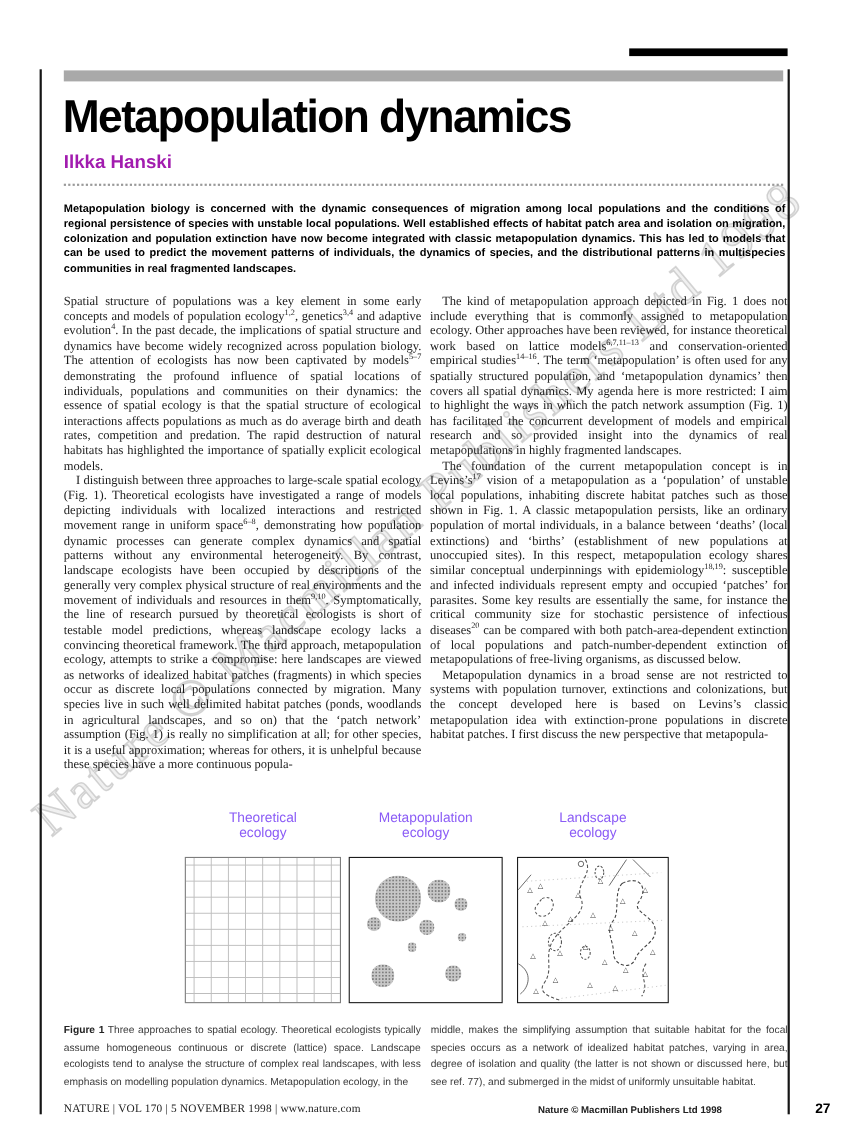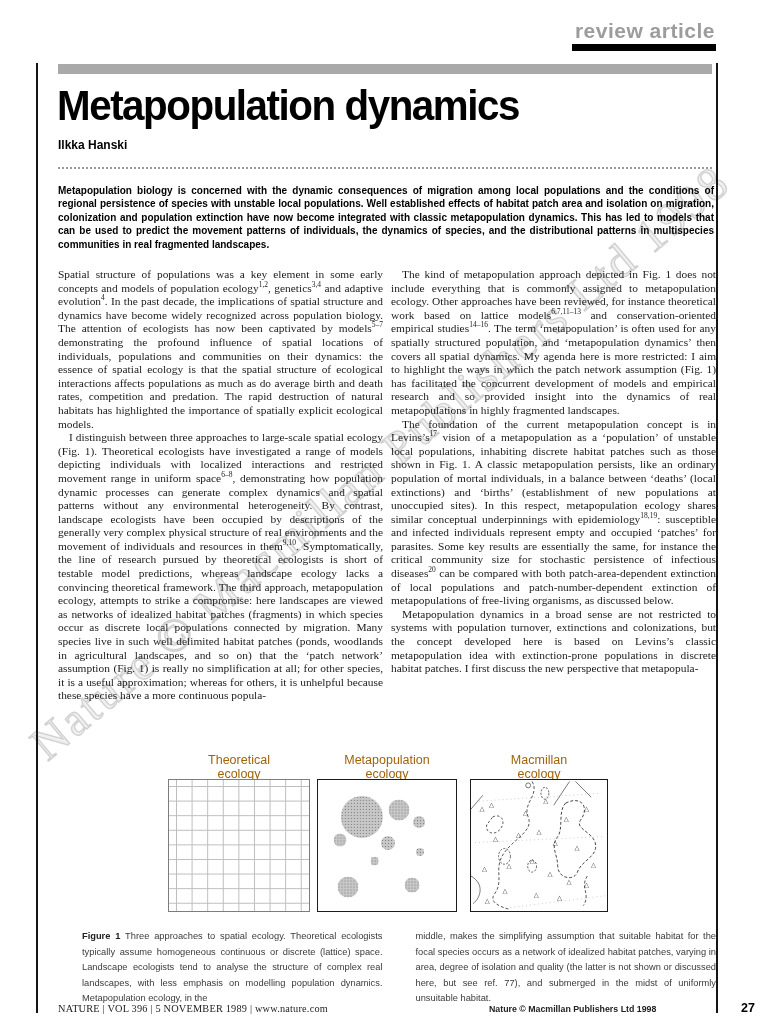--- a/index.html
+++ b/index.html
@@ -65,7 +65,6 @@
 
   <div class="watermark">Nature © Macmillan Publishers Ltd 1998</div>
 
-  <div class="review-label">review article</div>
   <div class="review-bar"></div>
   <div class="top-gray-bar"></div>
   <div class="rule-left"></div>

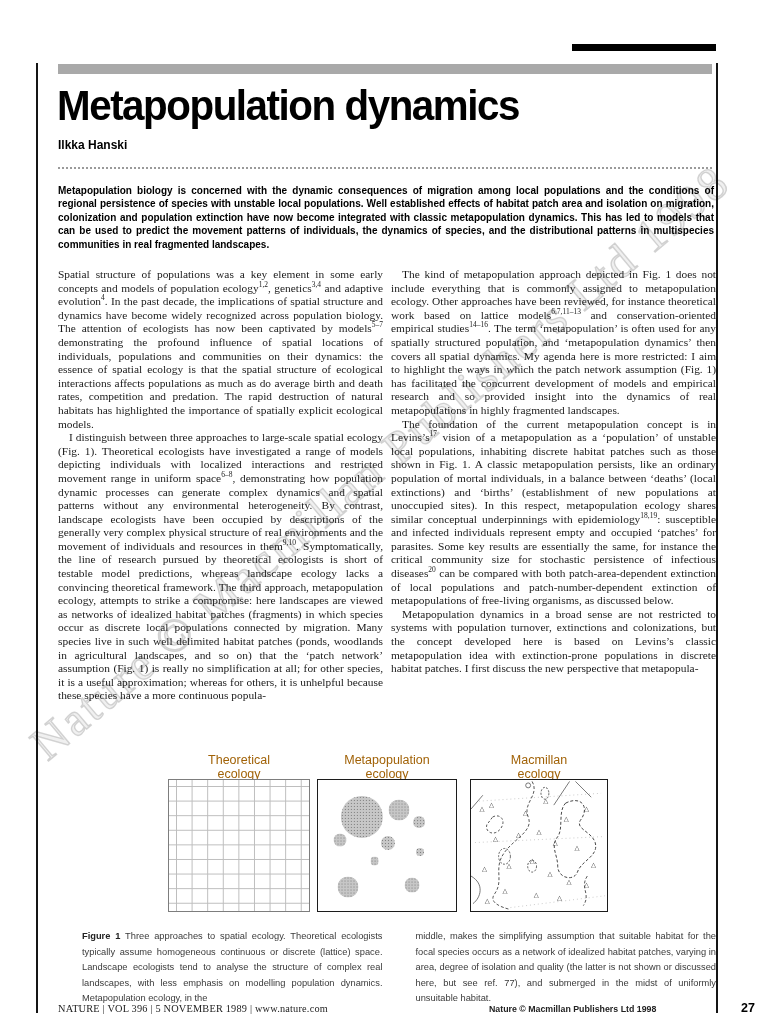--- a/index.html
+++ b/index.html
@@ -17,7 +17,7 @@
   .rule-right{position:absolute;top:63px;left:716px;width:2px;height:950px;background:#151515;}
   .title{position:absolute;top:82px;left:57px;margin:0;font-size:42px;font-weight:bold;letter-spacing:-1.5px;
         transform:scaleX(0.96);transform-origin:left;color:#000;}
-  .author{position:absolute;top:138px;left:58px;font-size:12px;font-weight:bold;color:#000000;}
+  .author{position:absolute;top:138px;left:58px;font-size:17px;font-weight:bold;color:#a21caf;}
   .dotted-rule{position:absolute;top:167px;left:58px;width:654px;height:0;border-top:2px dotted #9a9a9a;}
   .abstract{position:absolute;top:184px;left:58px;width:656px;margin:0;font-size:10px;font-weight:bold;
         line-height:13.4px;text-align:justify;color:#000000;}

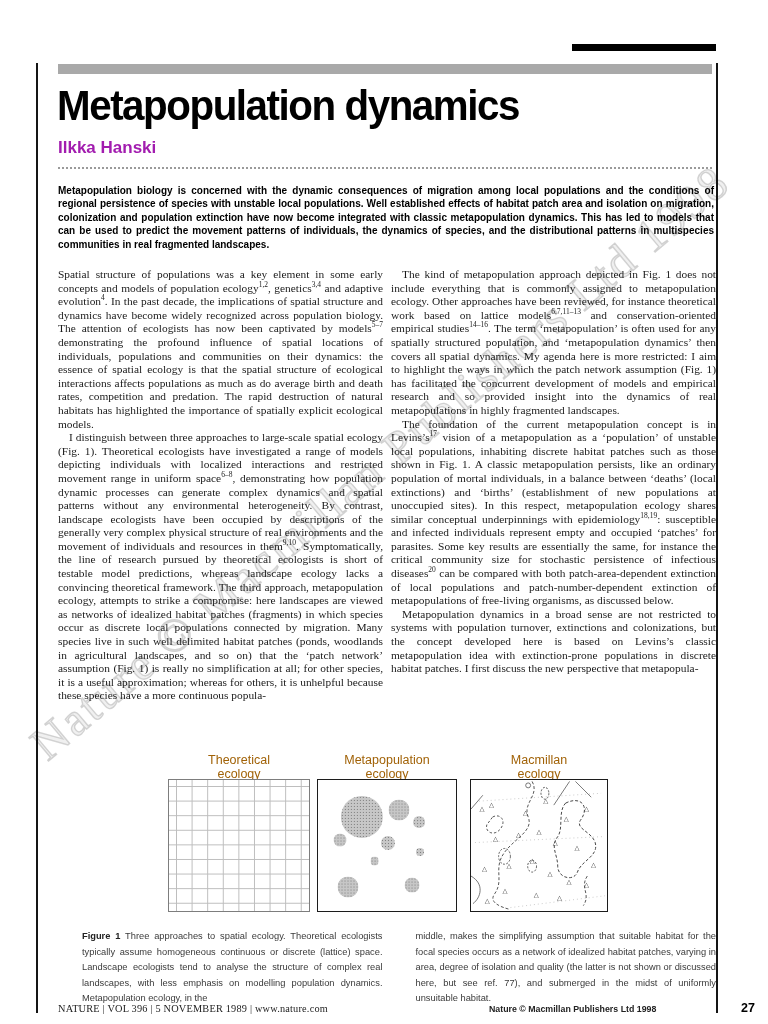--- a/index.html
+++ b/index.html
@@ -29,8 +29,8 @@
   sup{font-size:7.5px;line-height:0;vertical-align:super;}
   
   .figure{position:absolute;top:735px;left:58px;width:658px;height:195px;}
-  .panel-title{position:absolute;top:18px;width:160px;text-align:center;font-size:12.5px;line-height:14px;
-        white-space:pre-line;color:#a16207;}
+  .panel-title{position:absolute;top:1px;width:160px;text-align:center;font-size:12.5px;line-height:14px;
+        white-space:pre-line;color:#8b5cf6;}
   .pt1{left:101px;}.pt2{left:249px;}.pt3{left:401px;}
   .panel{position:absolute;top:44px;height:133px;background:#fff;box-sizing:border-box;}
   .panel1{left:110px;width:142px;border:1px solid #7d7d7d;

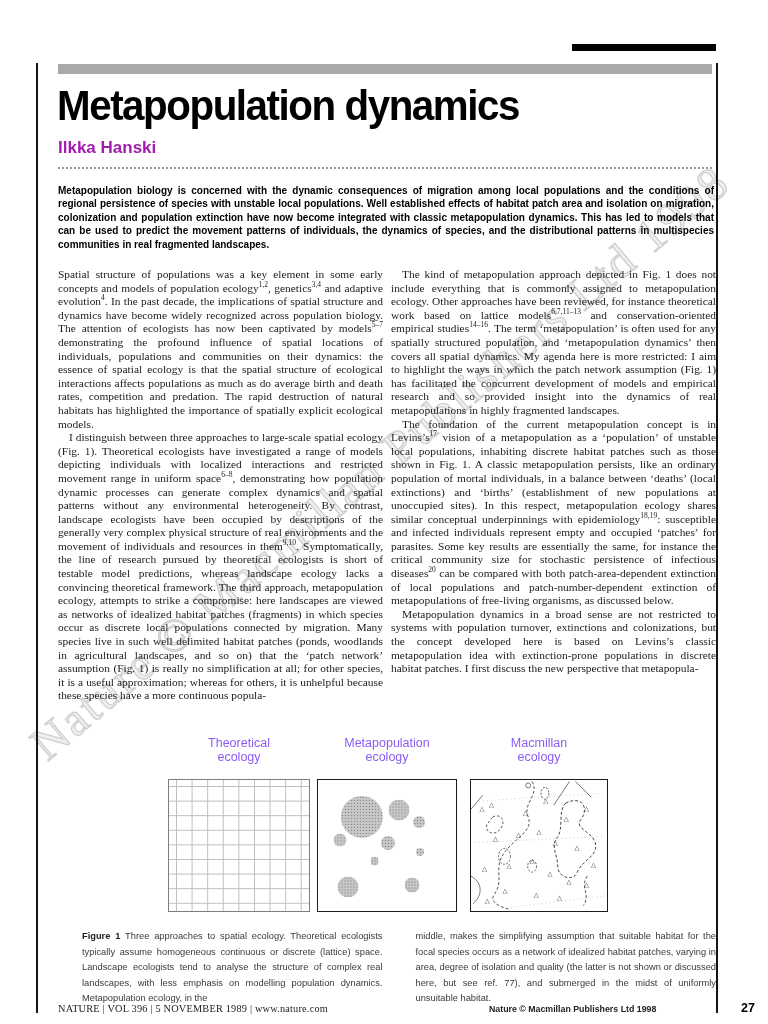--- a/index.html
+++ b/index.html
@@ -93,7 +93,7 @@
 ecology</div>
     <div class="panel-title pt2">Metapopulation
 ecology</div>
-    <div class="panel-title pt3">Macmillan
+    <div class="panel-title pt3">Landscape
 ecology</div>
 
     <div class="panel panel1"></div>

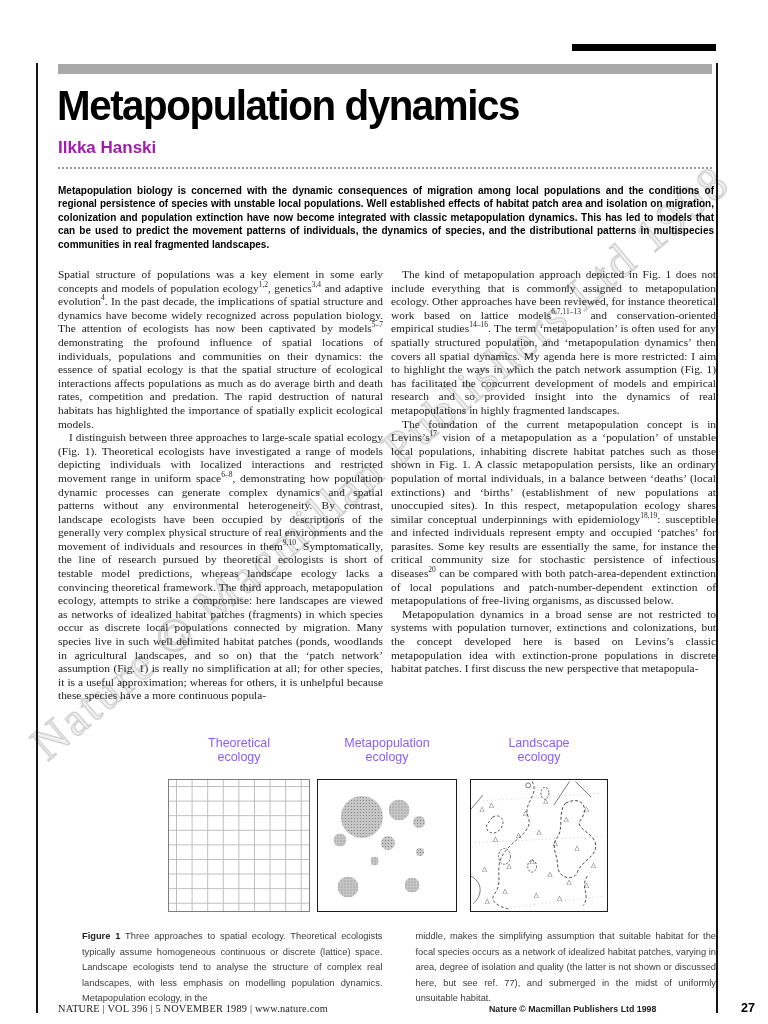--- a/index.html
+++ b/index.html
@@ -49,7 +49,7 @@
   
   .caption{position:absolute;top:929px;left:58px;width:658px;display:flex;gap:9px;
         font-size:9.3px;line-height:15.6px;text-align:justify;color:#3a3a3a;}
-  .cap-col{width:325px;margin-left:24px;}
+  .cap-col{width:325px;}
   .cap-lead{font-weight:bold;color:#222;}
   
   .footer{position:absolute;top:1001px;left:0;width:768px;height:18px;}

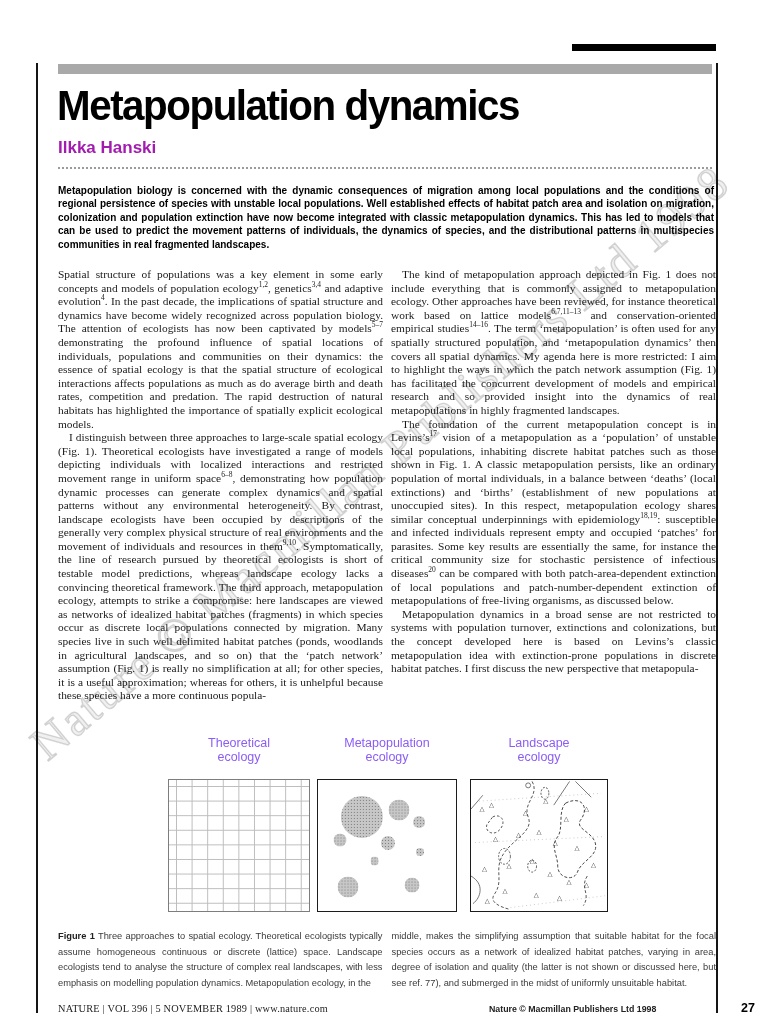--- a/index.html
+++ b/index.html
@@ -158,7 +158,7 @@
   </div>
 
   <div class="footer">
-    <span class="journal-line">NATURE | VOL 396 | 5 NOVEMBER 1989 | www.nature.com</span>
+    <span class="journal-line">NATURE | VOL 170 | 5 NOVEMBER 1998 | www.nature.com</span>
     <span class="copyright">Nature © Macmillan Publishers Ltd 1998</span>
     <span class="page-number">27</span>
   </div>

